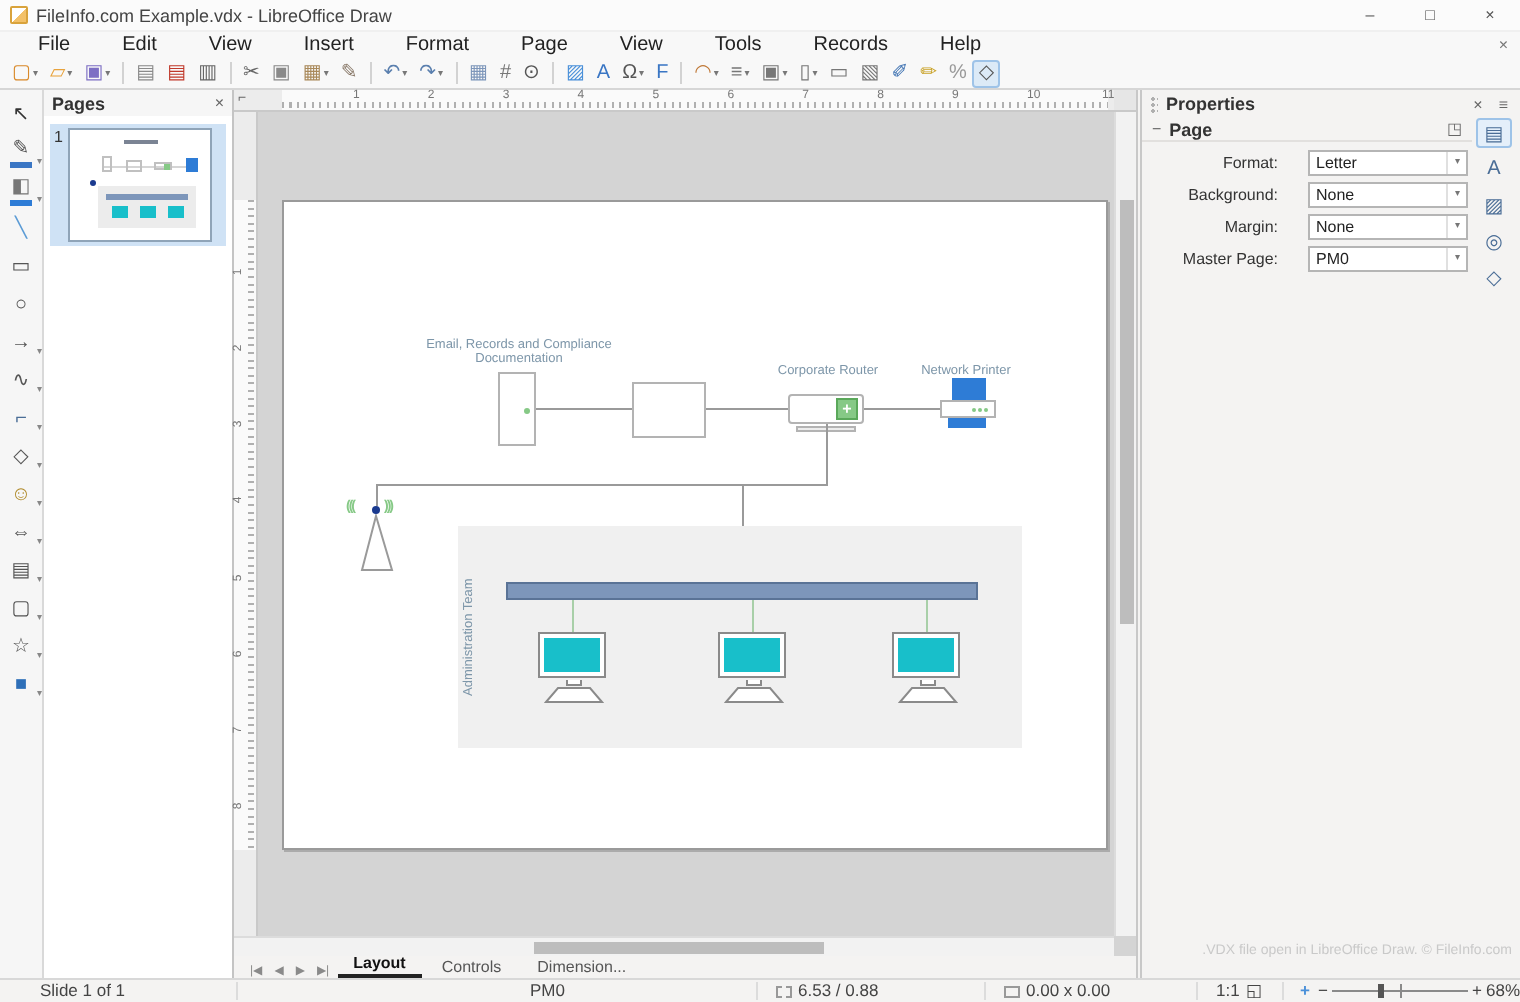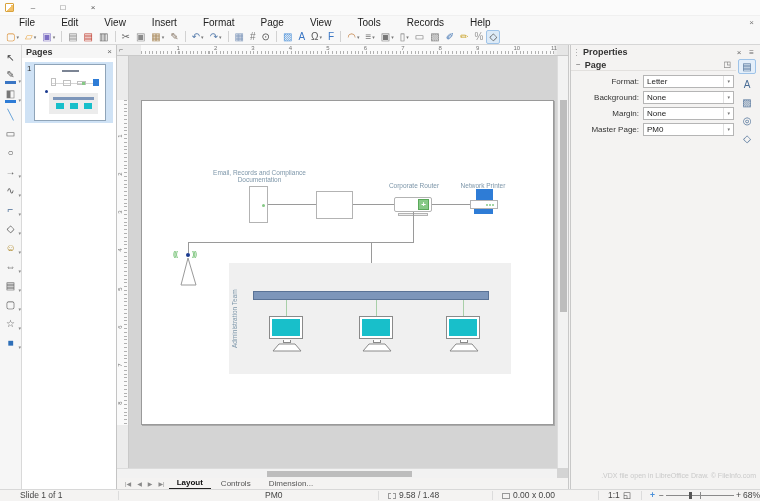--- a/index.html
+++ b/index.html
@@ -138,6 +138,7 @@
 
 <div class="titlebar">
   <span class="app-icon"></span>
+  <span class="title-text">FileInfo.com Example.vdx - LibreOffice Draw</span>
   <span class="win-controls">
     <span class="wc">–</span>
     <span class="wc">□</span>

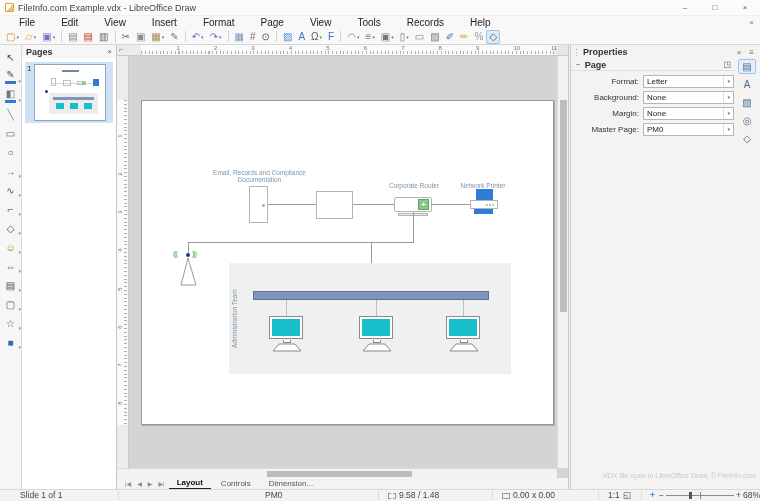--- a/index.html
+++ b/index.html
@@ -113,7 +113,7 @@
   .props-body { margin:4px 26px 0 4px; }
   .prow { display:grid; grid-template-columns:64px 1fr; gap:4px; align-items:center; margin-bottom:3px; }
   .plabel { font-size:8px; color:#333; text-align:right; }
-  .pctrl { height:13px; background:#fff; border:1px solid #b5b5b5; display:flex; align-items:center; font-size:8px; color:#222; padding:0 3px; }
+  .pctrl { height:13px; background:#fff; border:1px solid #b5b5b5; display:flex; align-items:center; font-size:8px; color:#222; padding:0 3px;margin-left:11px; }
   .pval { flex:1; }
   .parrow { font-size:5px; color:#777; border-left:1px solid #e0e0e0; padding-left:3px; line-height:11px; }
   .pbtn { height:14px; background:#fcfcfc; border:1px solid #ababab; border-radius:2px; font-size:8px; color:#222; display:flex; align-items:center; justify-content:center; }

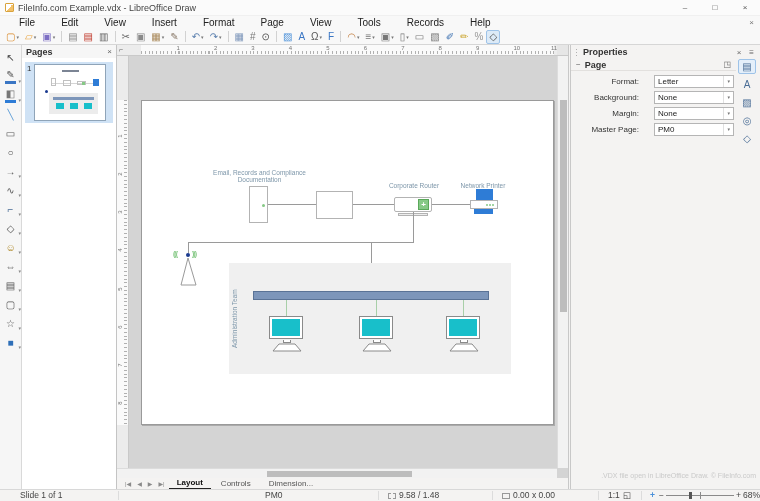--- a/index.html
+++ b/index.html
@@ -95,7 +95,7 @@
   .mon-base { position:absolute; left:2px; top:26px; }
 
   
-  .tabbar { position:absolute; left:117px; top:478px; width:451px; height:11px; display:flex; align-items:center; gap:2px; font-size:8px; color:#555; background:#f4f3f2; padding-left:6px; }
+  .tabbar { position:absolute; left:117px; top:478px; width:451px; height:11px; display:flex; align-items:flex-end; gap:2px; font-size:8px; color:#555; background:#f4f3f2; padding-left:6px; }
   .nav-btn { font-size:6px; color:#8a8a8a; padding:0 2px; }
   .layer-tab { padding:0 8px; line-height:10px; }
   .layer-tab.active { font-weight:bold; color:#111; border-bottom:2px solid #222; }

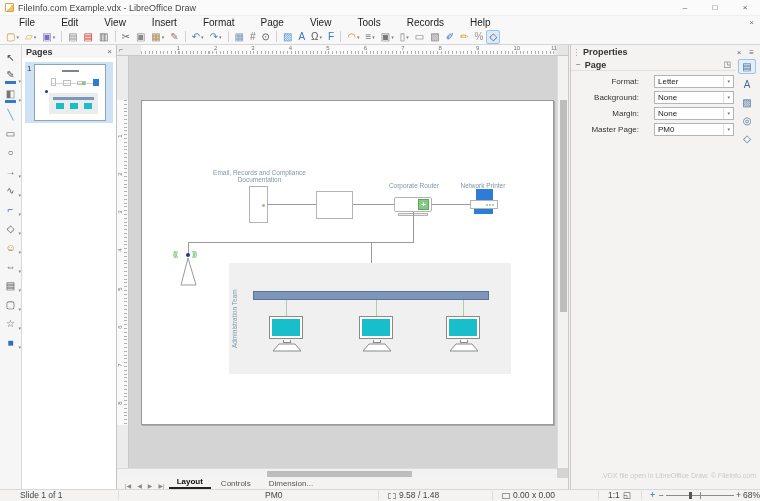--- a/index.html
+++ b/index.html
@@ -548,7 +548,7 @@
   <span class="sb-sep" style="left:118px"></span>
   <span style="left:265px">PM0</span>
   <span class="sb-sep" style="left:378px"></span>
-  <span style="left:388px"><span class="mini-rect dash"></span><span>9.58 / 1.48</span></span>
+  <span style="left:388px"><span class="mini-rect dash"></span><span>6.53 / 0.88</span></span>
   <span class="sb-sep" style="left:492px"></span>
   <span style="left:502px"><span class="mini-rect"></span><span>0.00 x 0.00</span></span>
   <span class="sb-sep" style="left:598px"></span>

